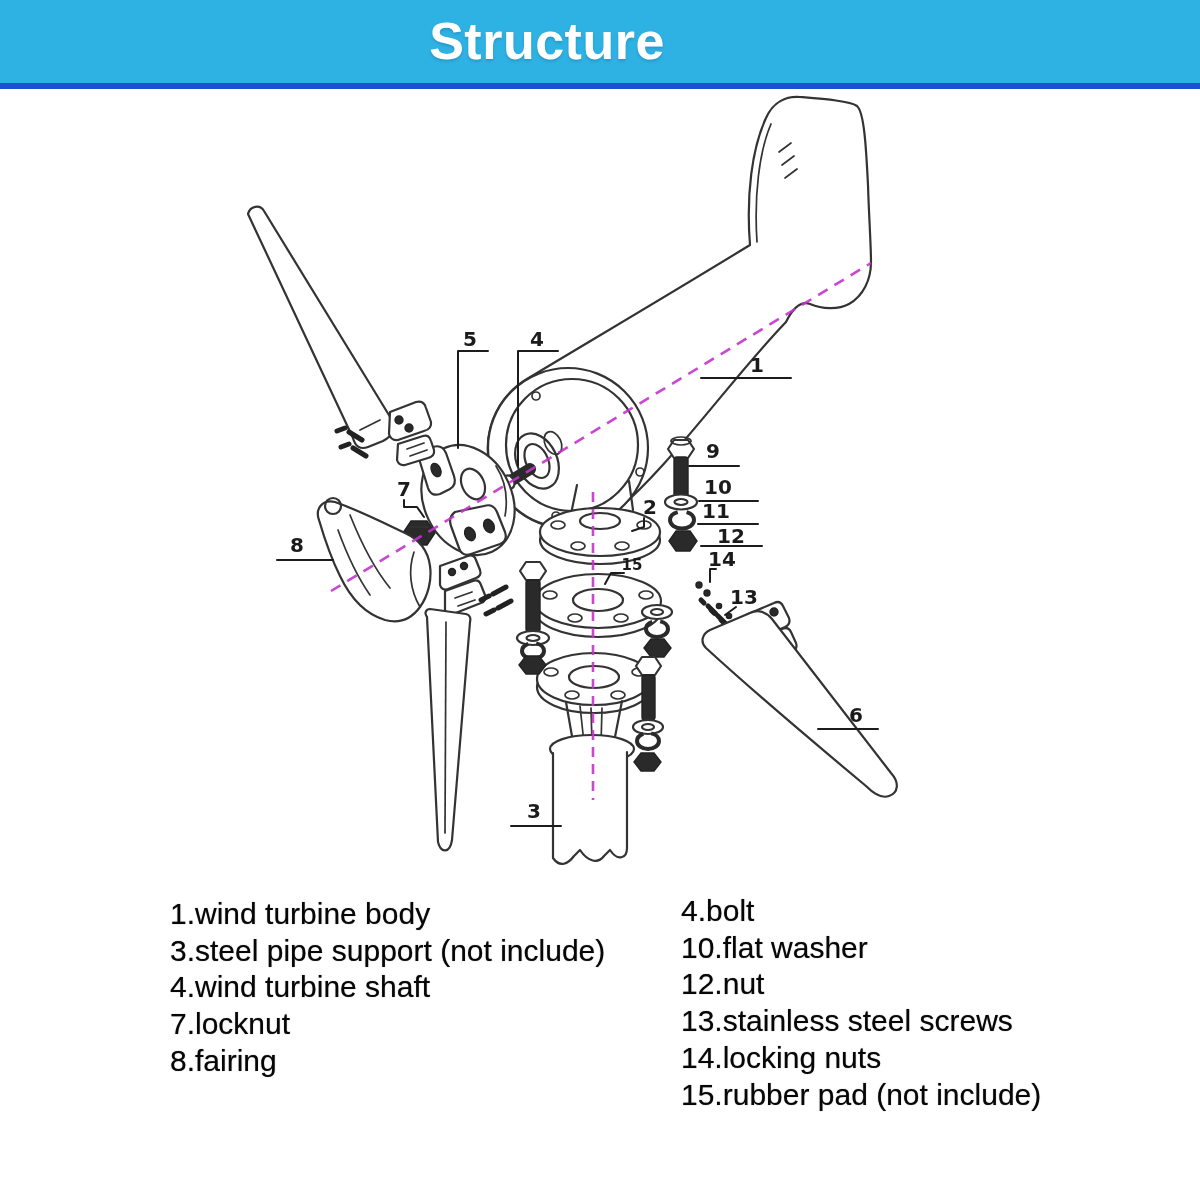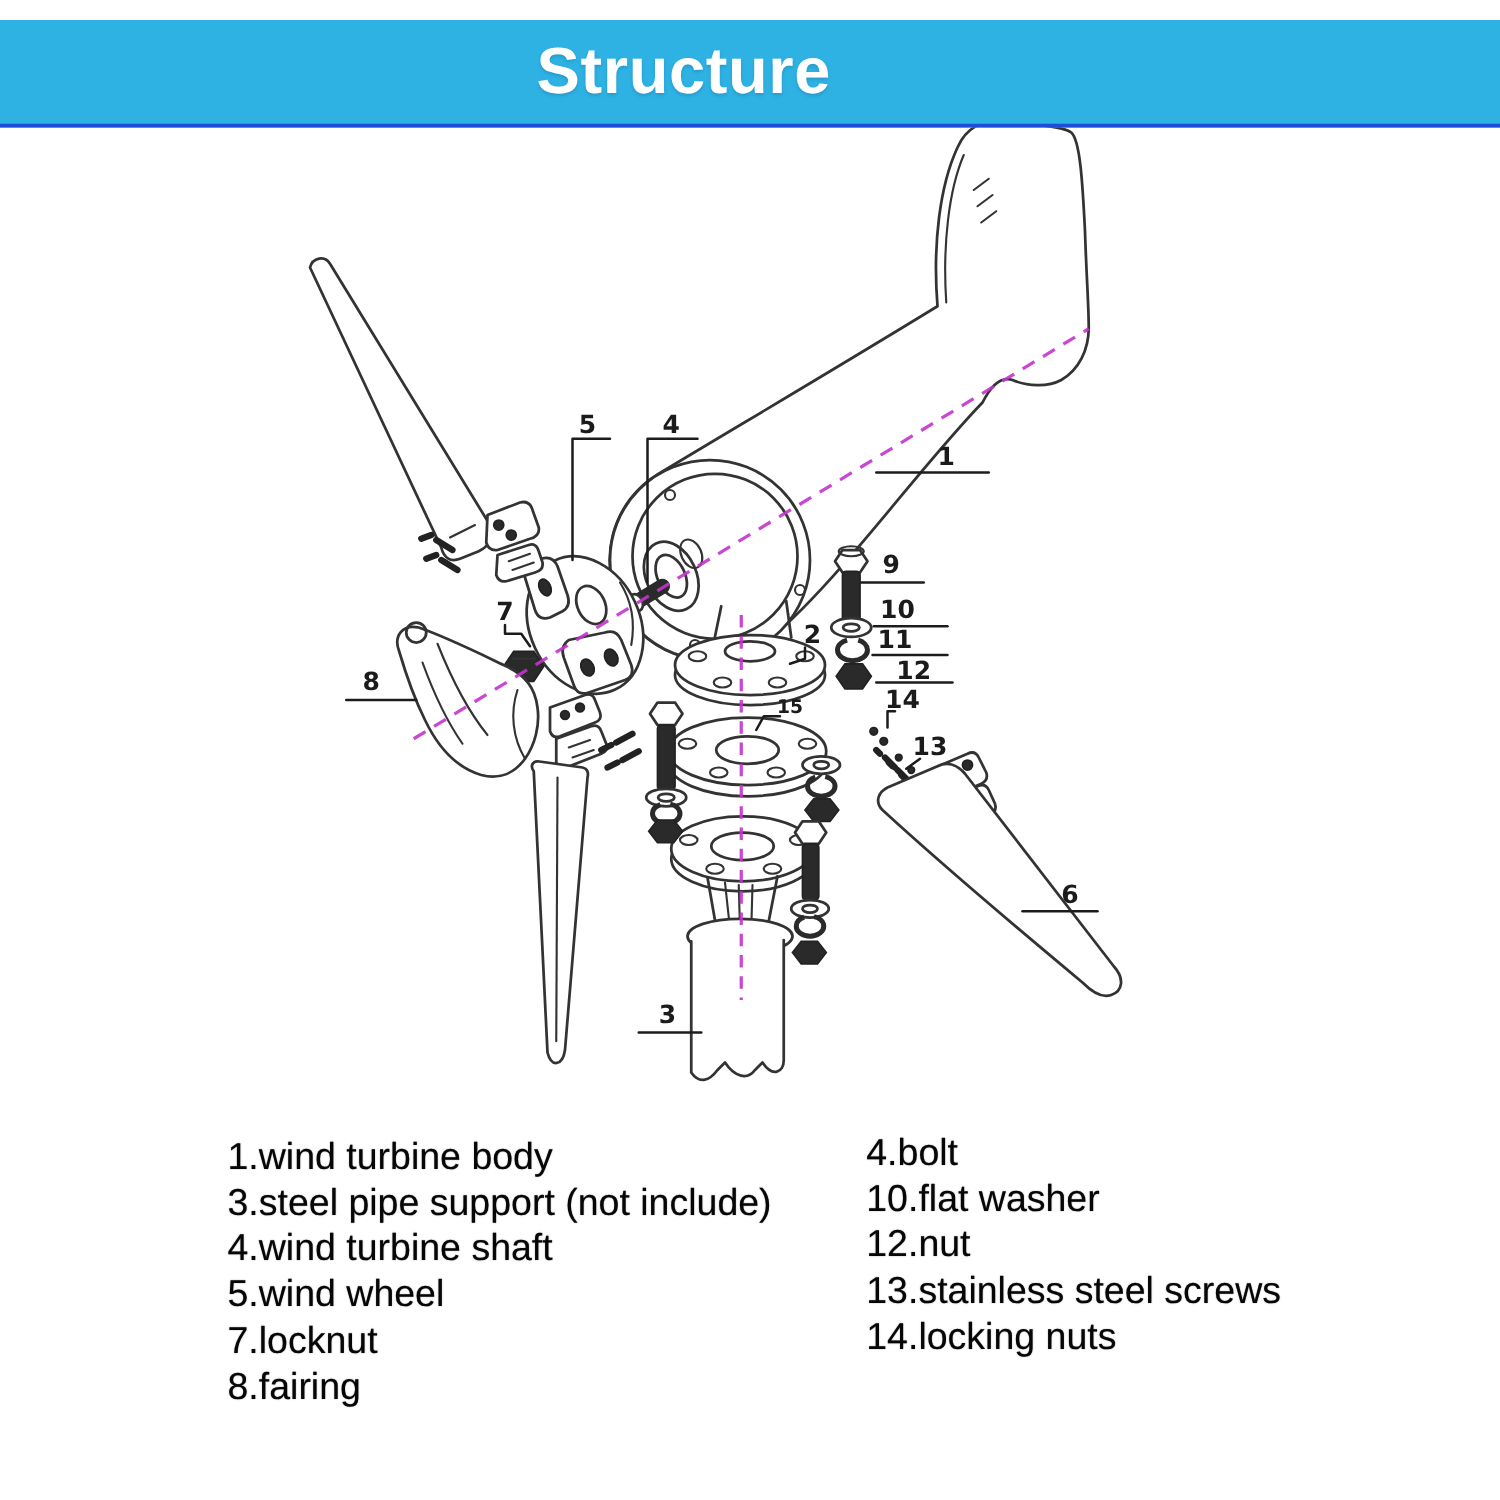--- a/index.html
+++ b/index.html
@@ -5,8 +5,8 @@
   html,body{margin:0;padding:0;background:#fff;}
   .page{position:relative;width:1200px;height:1200px;background:#ffffff;overflow:hidden;
         font-family:"Liberation Sans",sans-serif;}
-  .banner{position:absolute;top:16px;left:0;width:1200px;height:83px;background:#2eb2e4;
-          border-bottom:3px solid #1d4ed8;z-index:3;}
+  .banner{position:absolute;top:0;left:0;width:1200px;height:83px;background:#2eb2e4;
+          border-bottom:6px solid #1d4ed8;z-index:3;}
   .banner h1{margin:0;width:100%;text-align:center;transform:translateX(-53px);
              line-height:83px;font-size:52px;font-weight:bold;color:#ffffff;
              text-shadow:0 2px 3px rgba(0,40,70,0.18);letter-spacing:0.5px;}

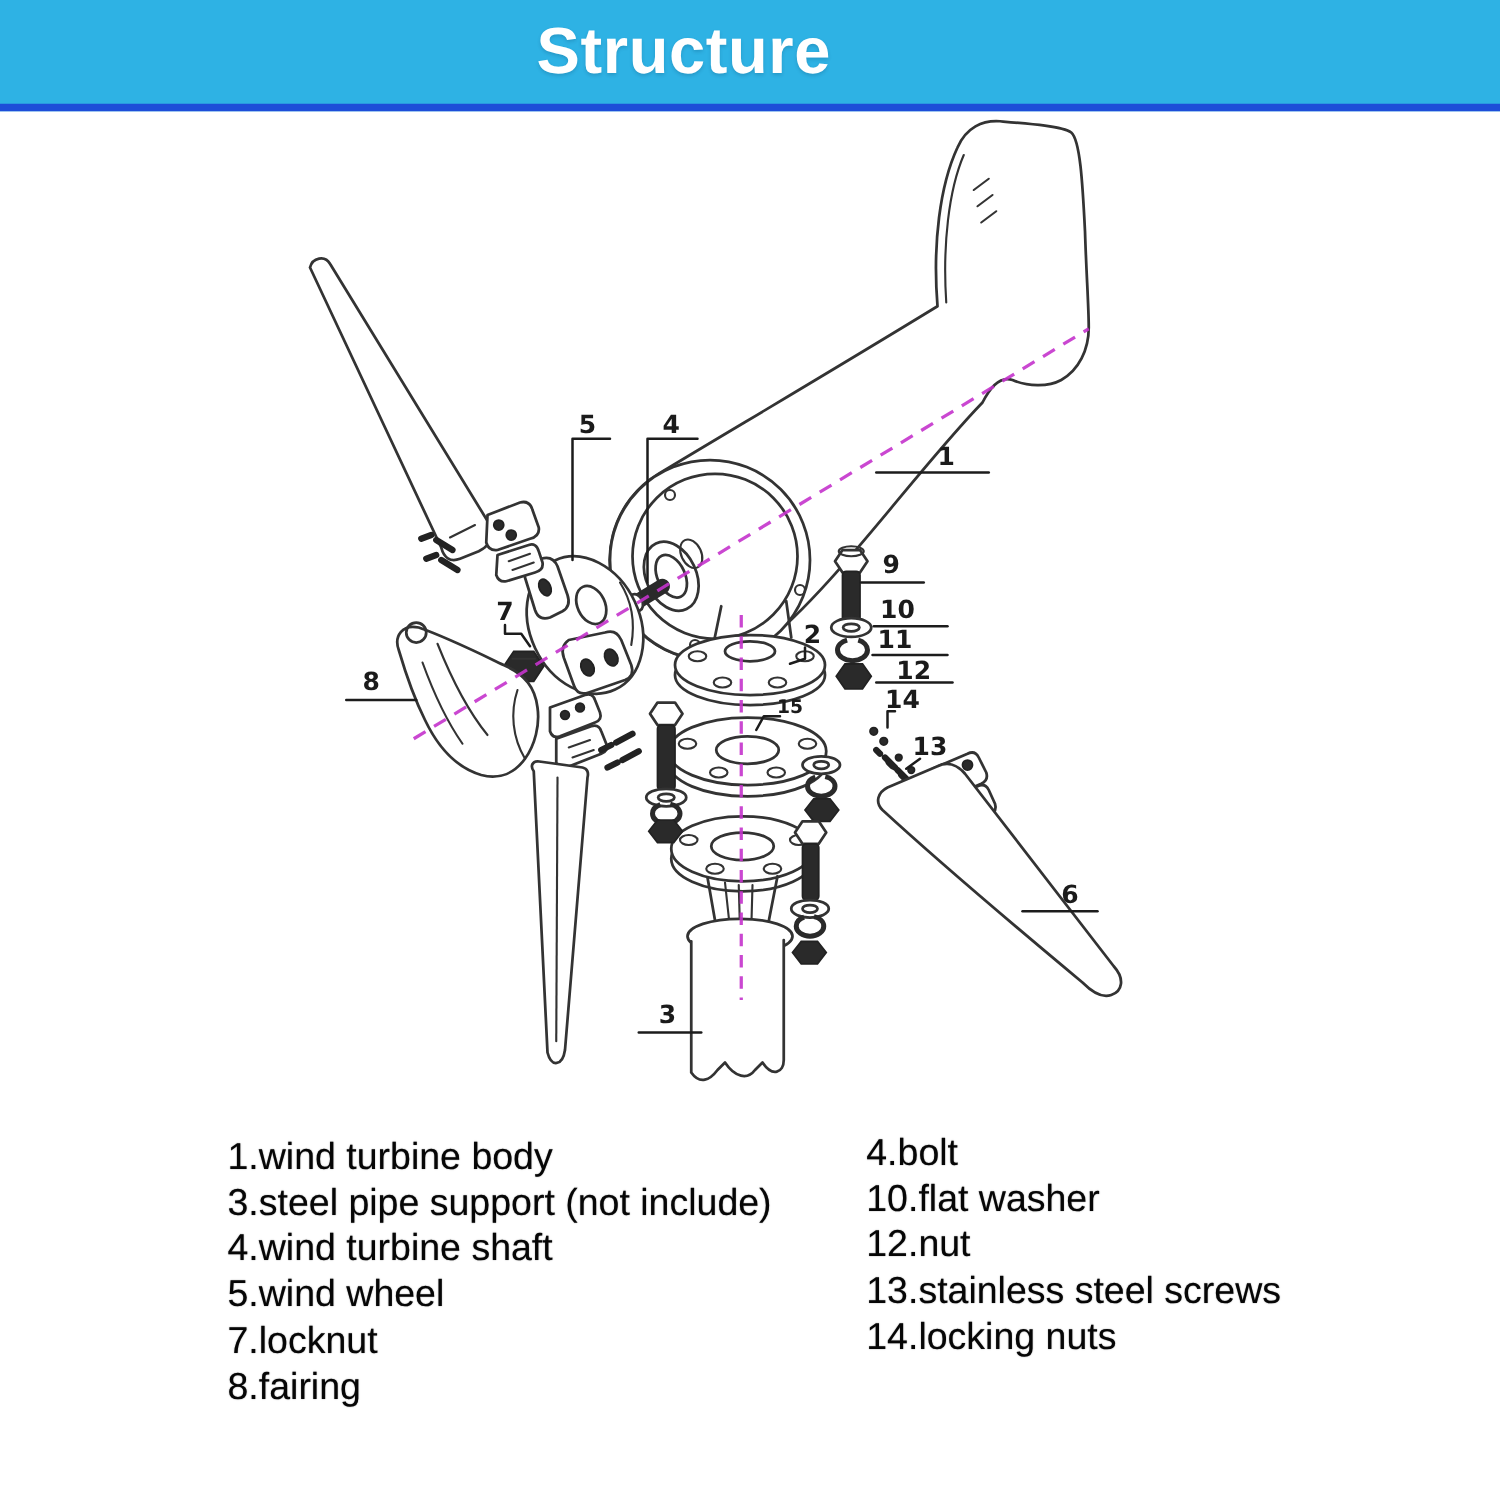--- a/index.html
+++ b/index.html
@@ -22,7 +22,7 @@
       text-anchor:middle;}
   .co.small{font-size:15px;}
   .legend{position:absolute;z-index:2;color:#060606;}
-  .legend ul{list-style:none;margin:12px;padding:0;}
+  .legend ul{list-style:none;margin:0;padding:0;}
   .legend li{font-size:30px;line-height:36.7px;white-space:nowrap;
              text-shadow:0 0 1px rgba(0,0,0,0.55);}
   .legend.leftcol{left:170px;top:896px;}

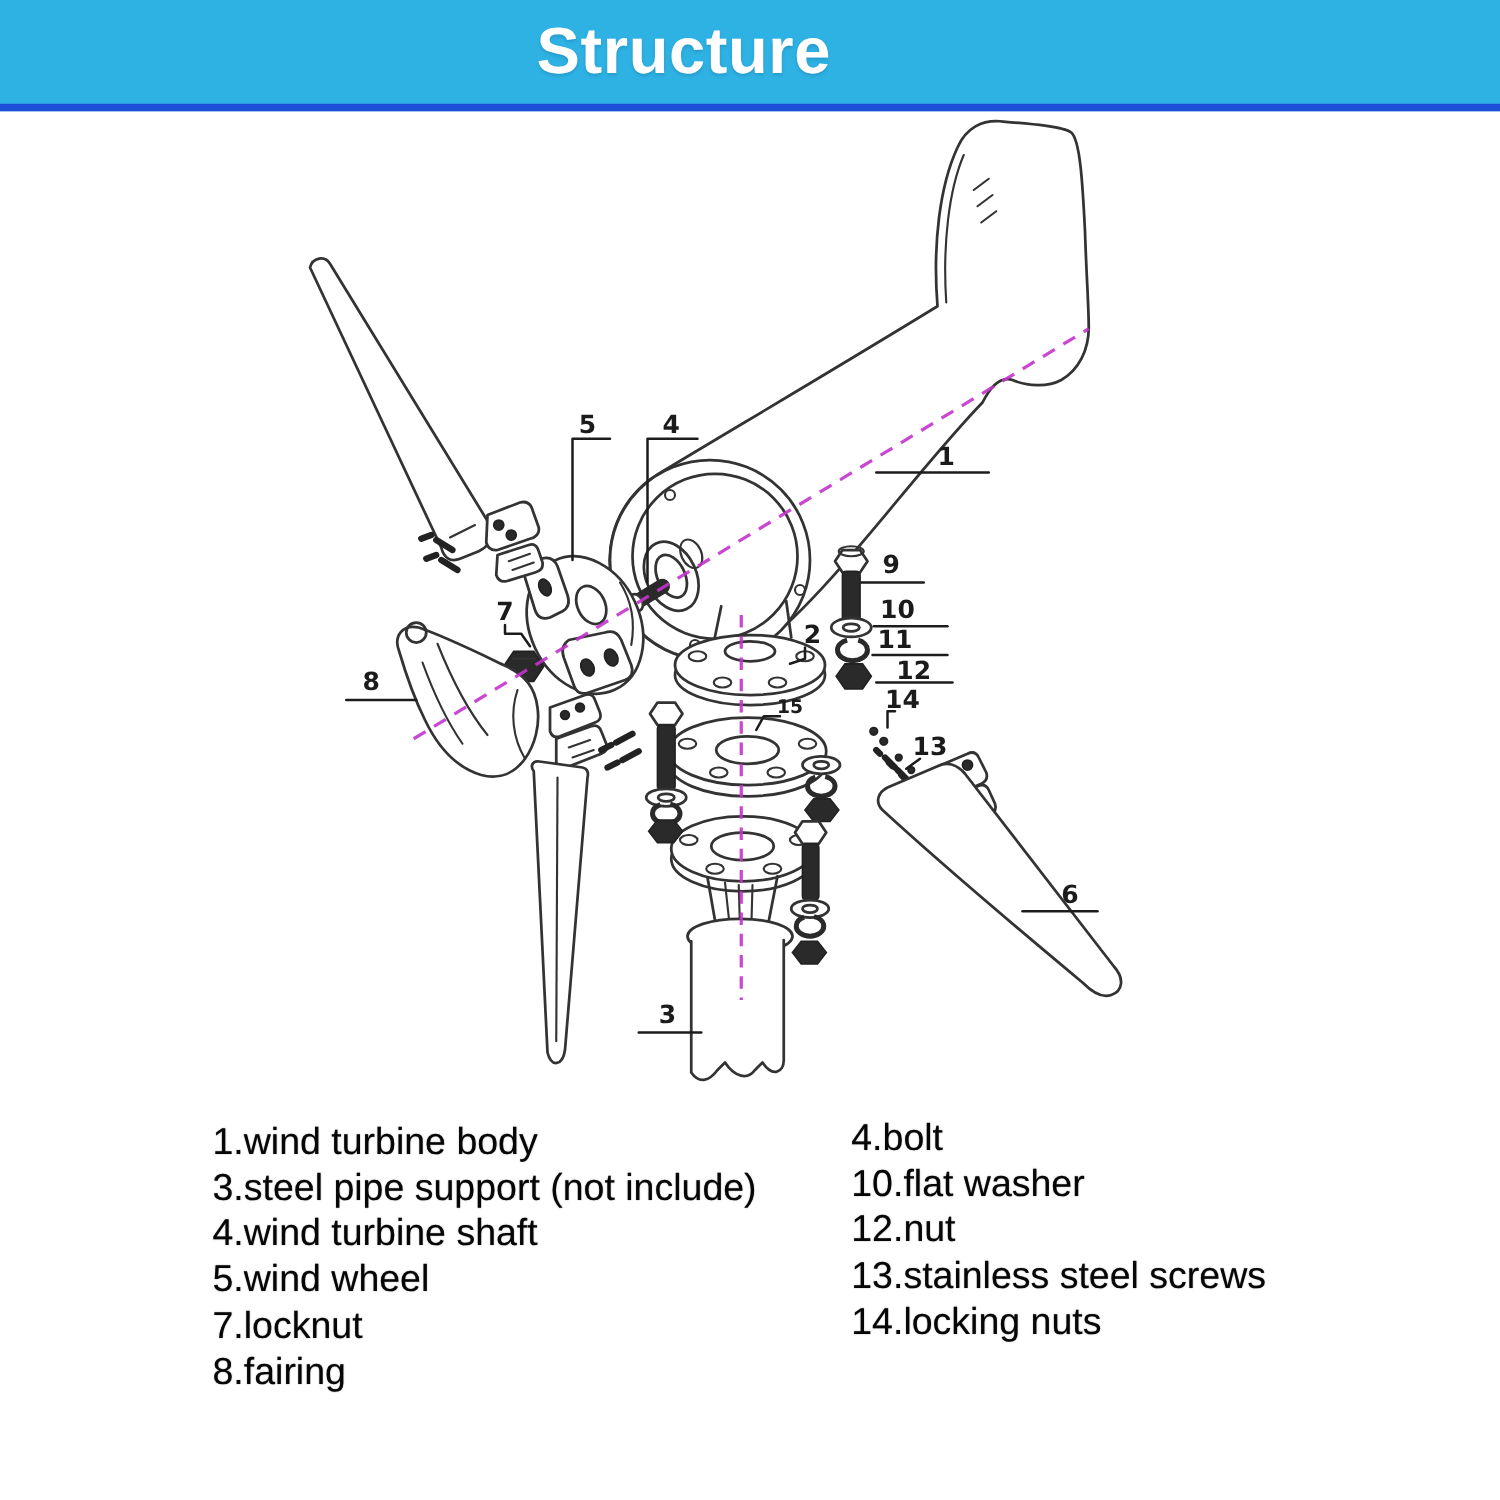--- a/index.html
+++ b/index.html
@@ -265,7 +265,6 @@
       <li>1.wind turbine body</li>
       <li>3.steel pipe support (not include)</li>
       <li>4.wind turbine shaft</li>
-      <li>5.wind wheel</li>
       <li>7.locknut</li>
       <li>8.fairing</li>
     </ul>

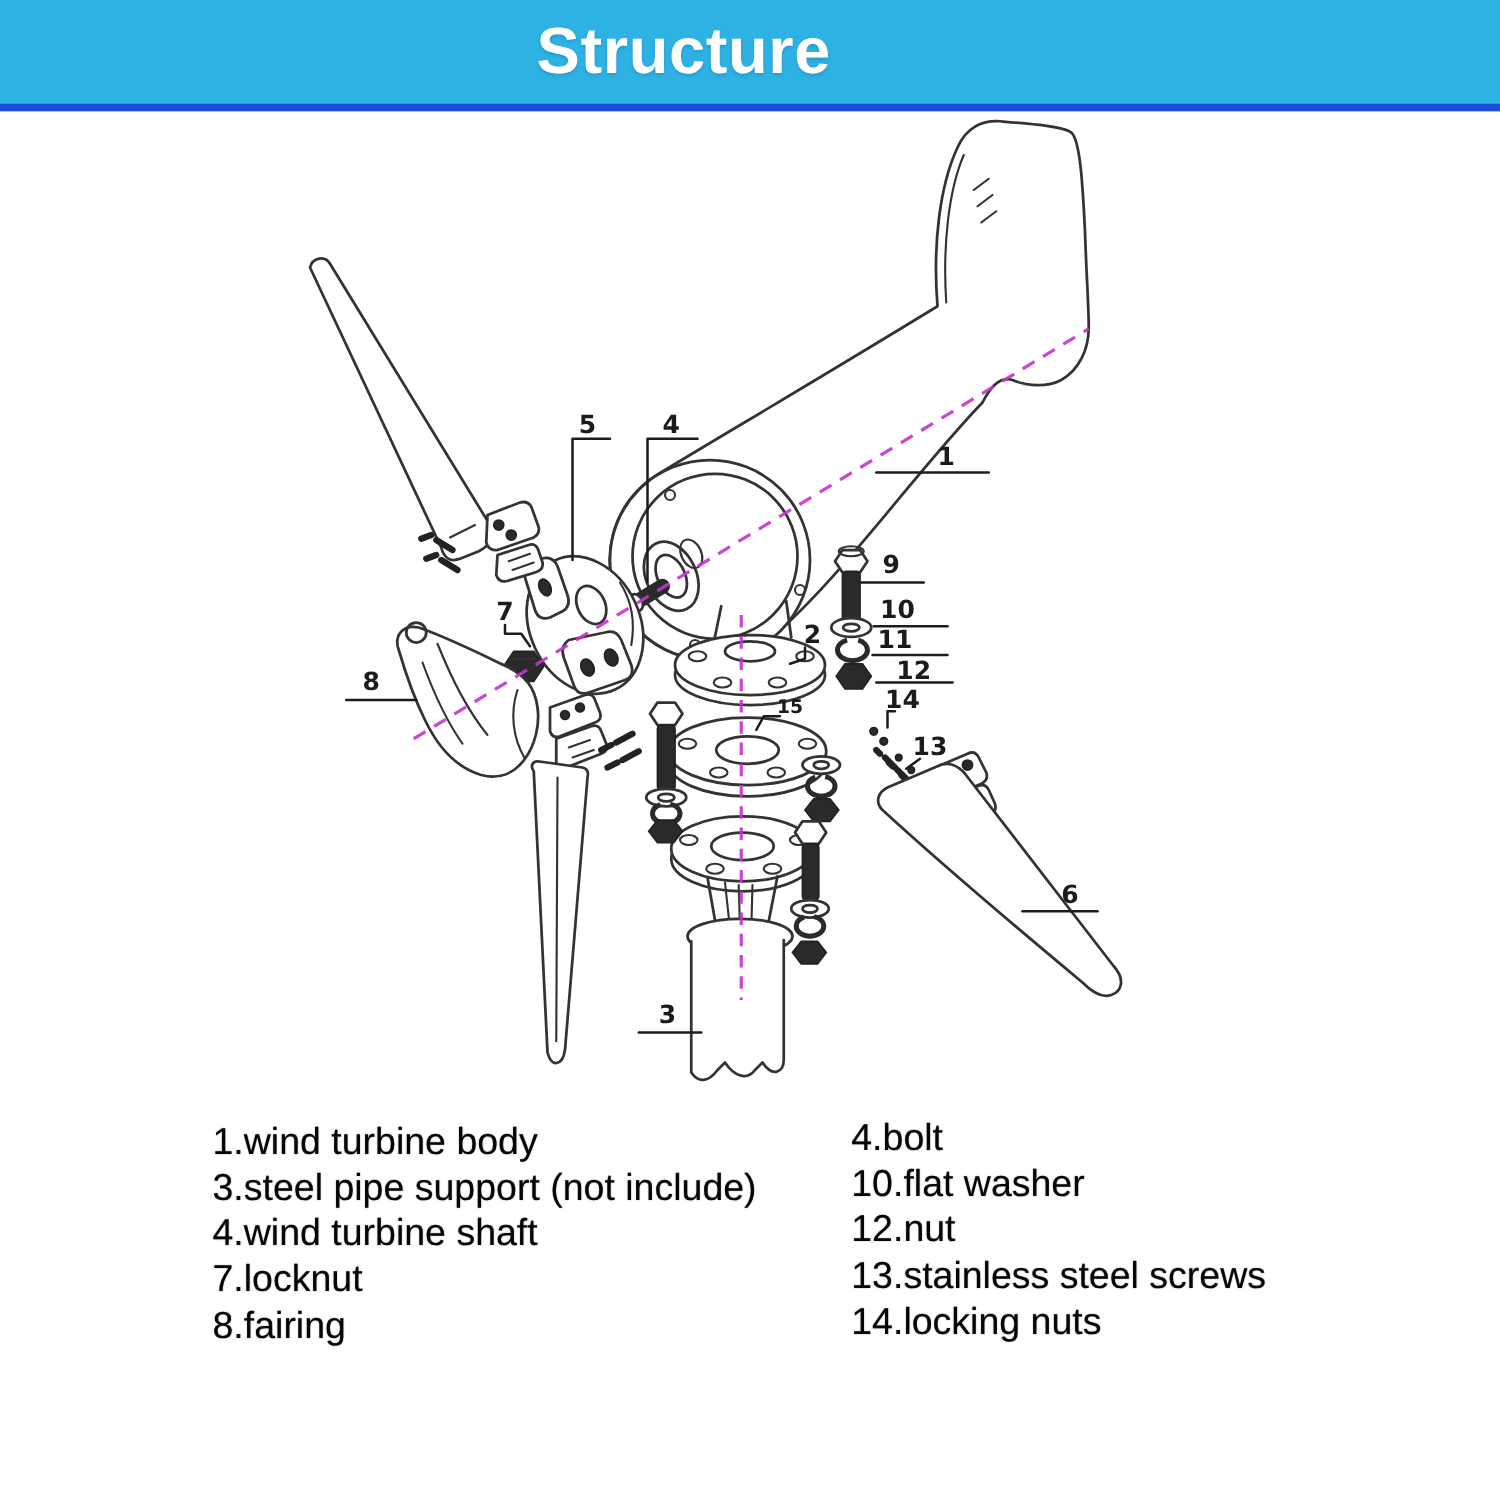--- a/index.html
+++ b/index.html
@@ -276,6 +276,7 @@
       <li>12.nut</li>
       <li>13.stainless steel screws</li>
       <li>14.locking nuts</li>
+      <li>15.rubber pad (not include)</li>
     </ul>
   </div>
 

